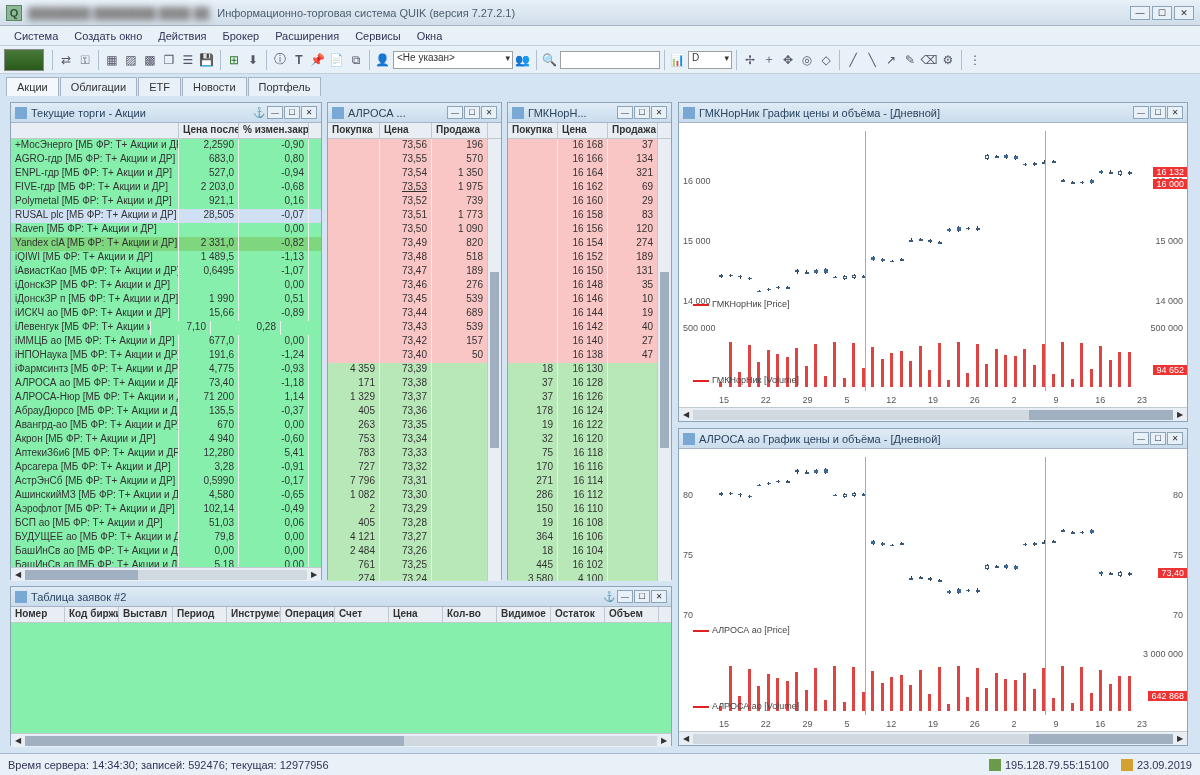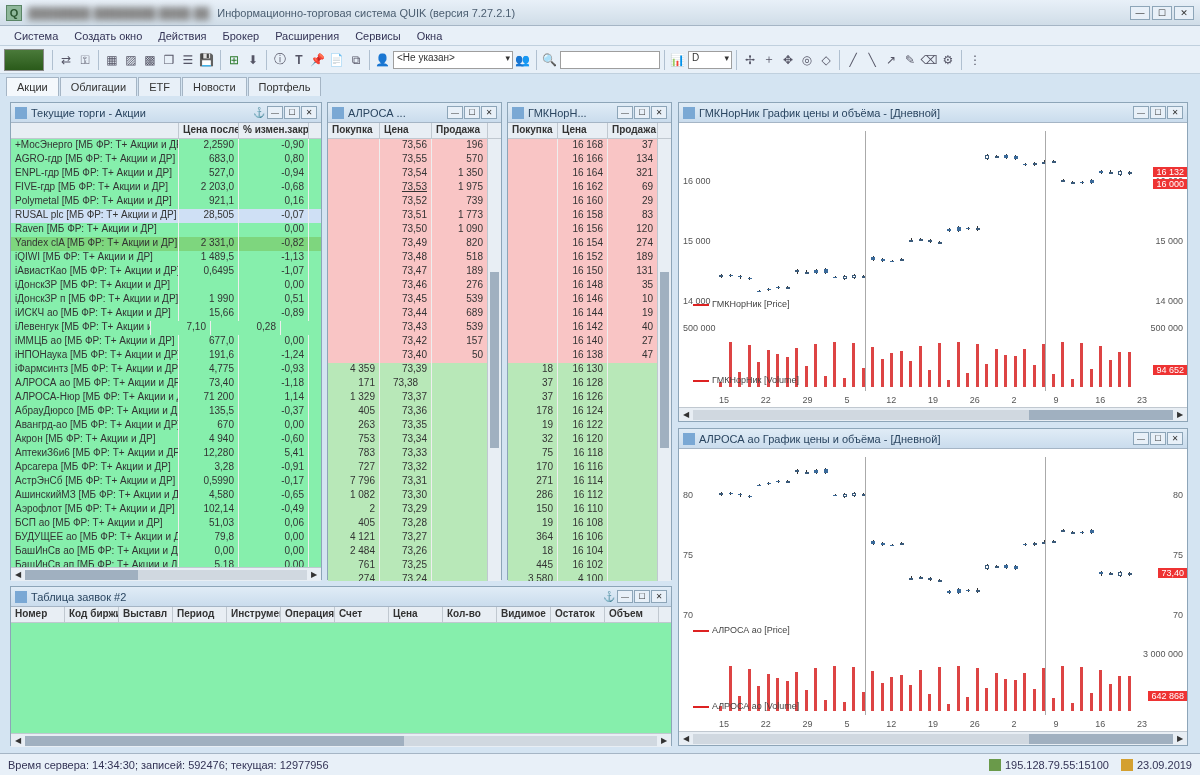--- a/index.html
+++ b/index.html
@@ -429,7 +429,7 @@
         </div>
         <div class="obrow bid">
           <div class="oc" style="width: 52px;">171</div>
-          <div class="oc" style="width: 52px; text-align: center;">73,38</div>
+          <div class="oc" style="width: 52px;">73,38</div>
           <div class="oc" style="width: 56px;"></div>
         </div>
         <div class="obrow bid">

